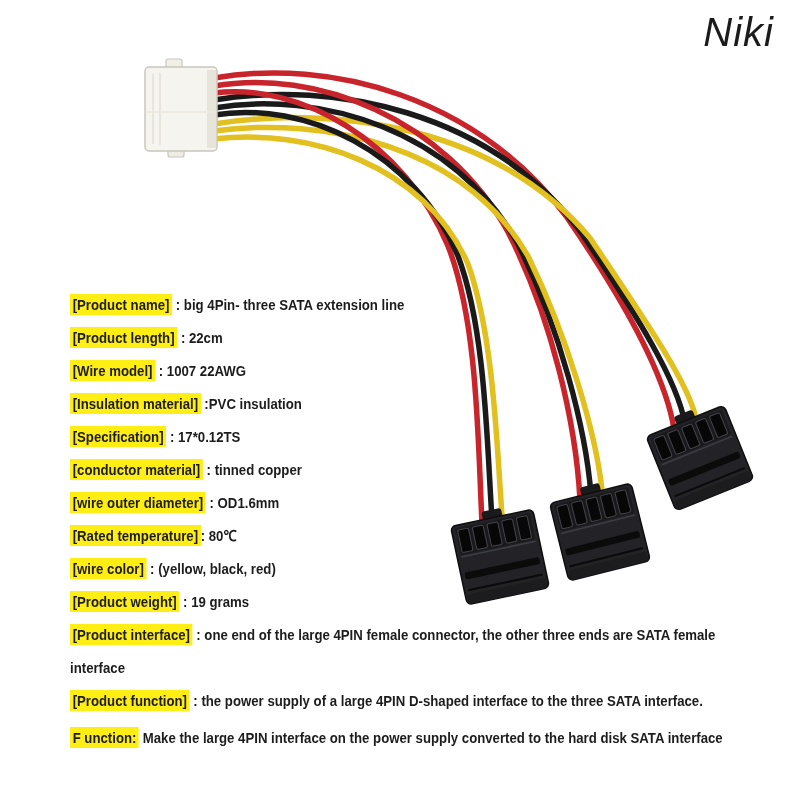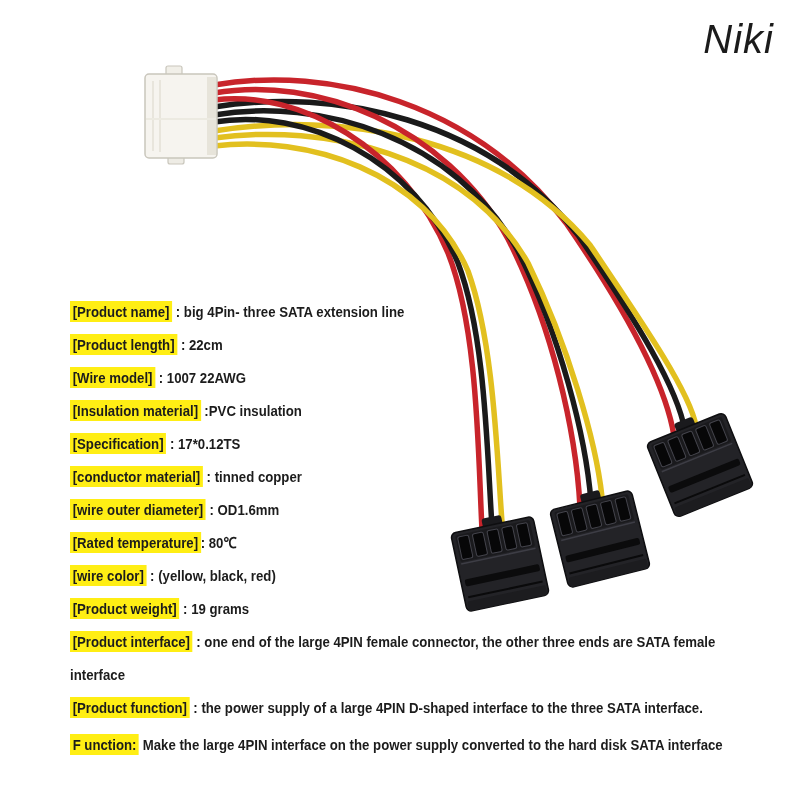--- a/index.html
+++ b/index.html
@@ -4,7 +4,7 @@
 <style>
   html,body{margin:0;padding:0;background:#ffffff;}
   body{width:800px;height:800px;overflow:hidden;font-family:"Liberation Sans",sans-serif;}
-  .stage{position:relative;width:800px;height:656px;background:#ffffff;margin-top:7px;}
+  .stage{position:relative;width:800px;height:656px;background:#ffffff;}
   .photo-svg{position:absolute;left:0;top:0;}
   .brand{
     position:absolute;top:10px;right:26px;

